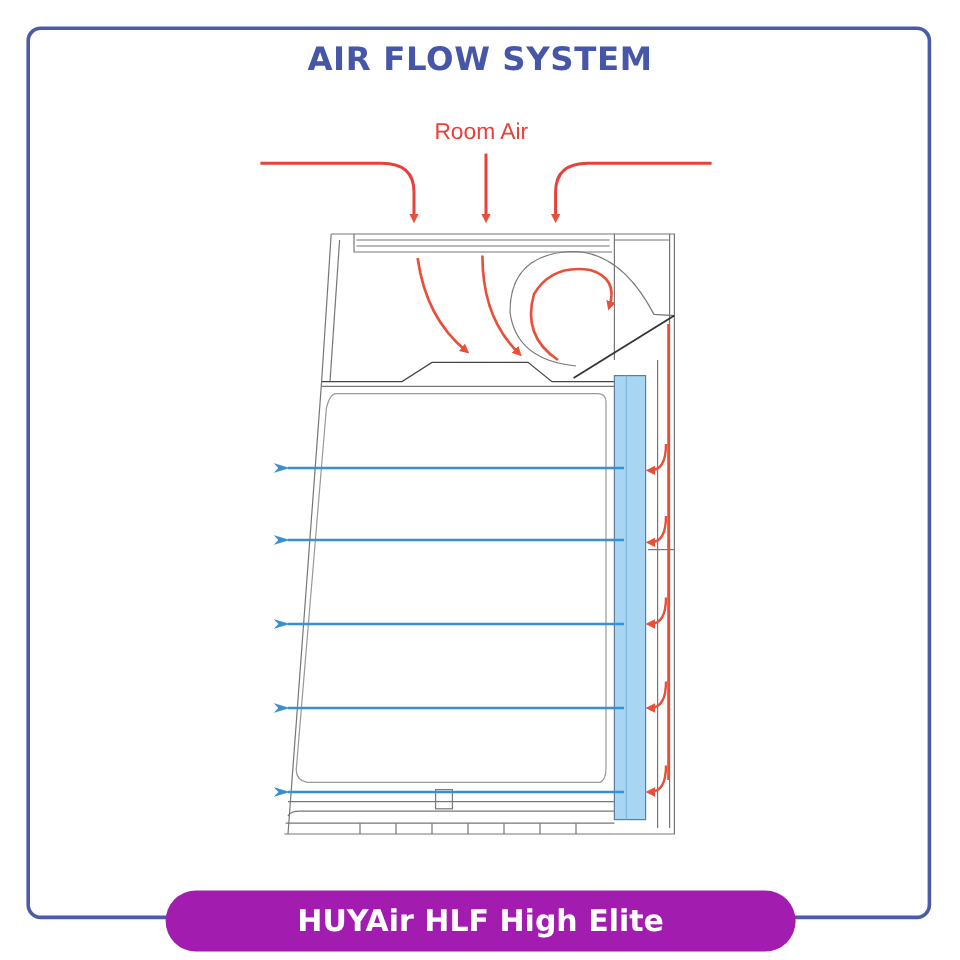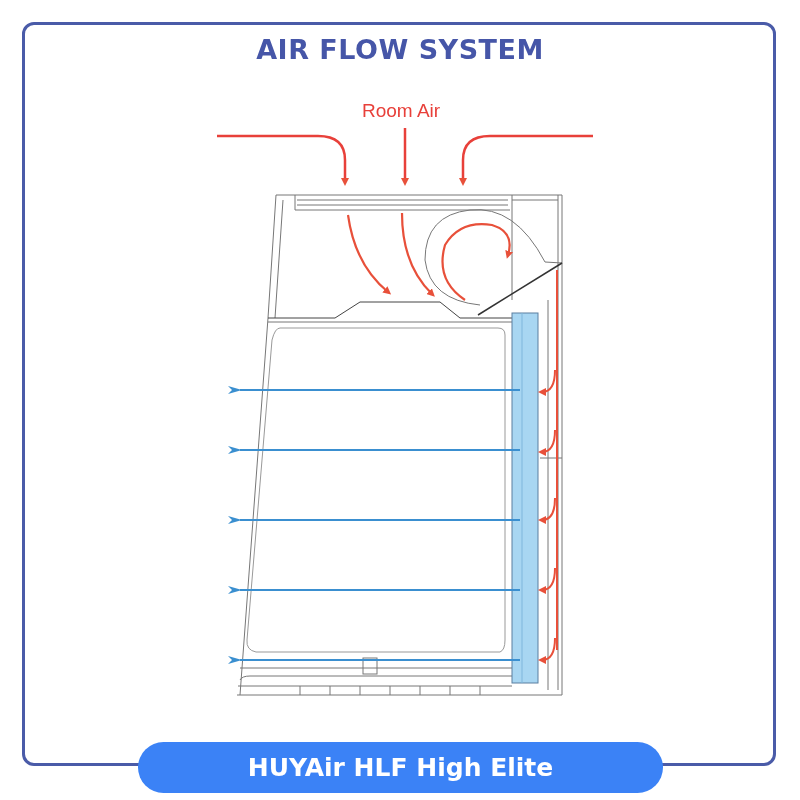--- a/index.html
+++ b/index.html
@@ -19,7 +19,7 @@
     }
     .pill {
       position: absolute; left: 138px; top: 742px; width: 525px; height: 51px;
-      background: #3b82f6; border-radius: 26px; color: #fff; text-align: center;
+      background: #a21caf; border-radius: 26px; color: #fff; text-align: center;
       line-height: 51px; font-weight: bold; font-size: 25px;
     }
     svg.diagram { position: absolute; left: 0; top: 0; }

